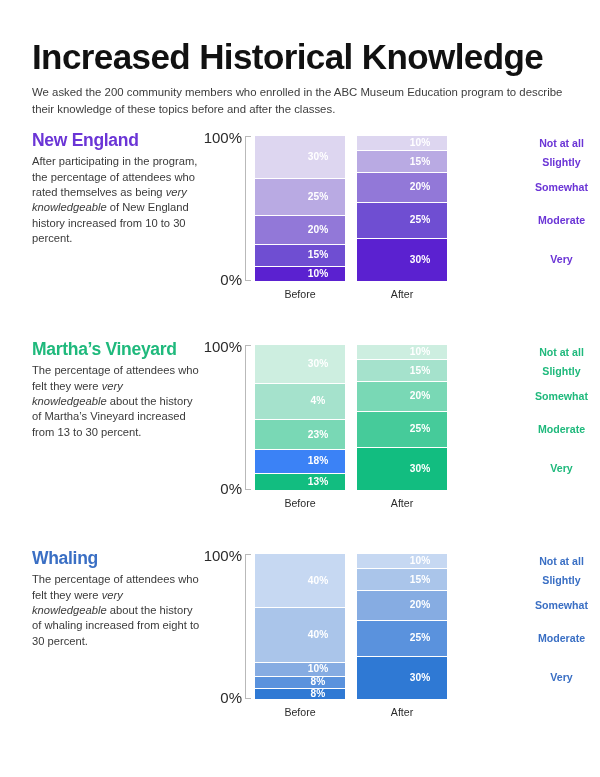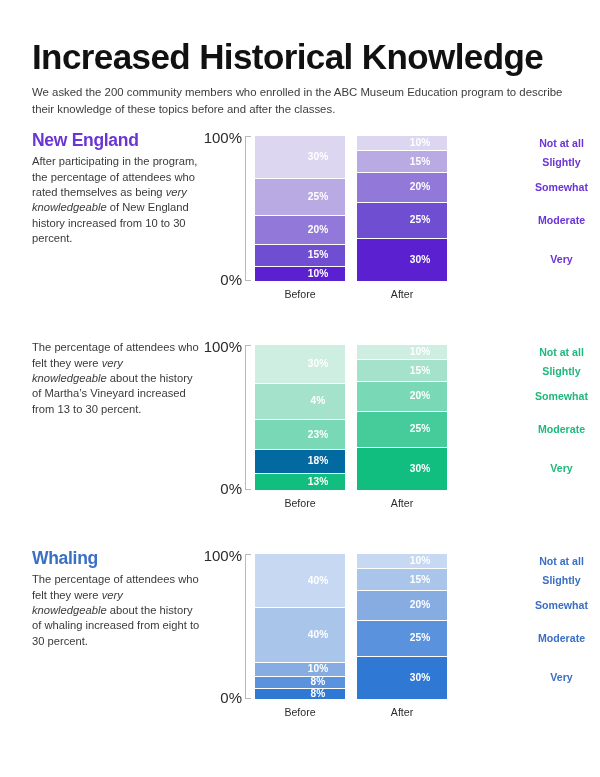--- a/index.html
+++ b/index.html
@@ -263,6 +263,7 @@
       </div>
       <div class="section">
         <div class="copy">
+          <div class="topic" style="color: rgb(31, 185, 124);">Martha’s Vineyard</div>
           <div class="blurb"><span>The percentage of attendees who felt they were </span><em>very knowledgeable</em><span> about the history of Martha’s Vineyard increased from 13 to 30 percent.</span></div>
         </div>
         <div class="chart">

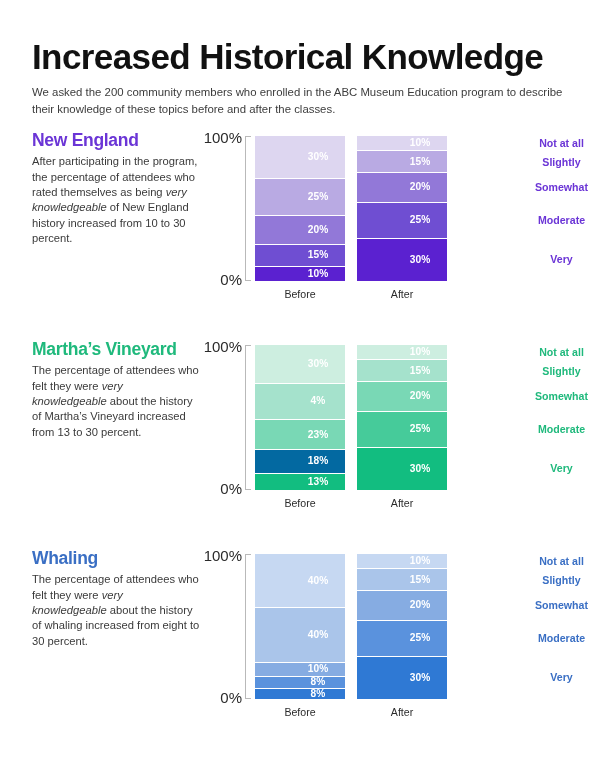--- a/index.html
+++ b/index.html
@@ -291,7 +291,7 @@
                 <div class="seg" style="flex: 23 0 0px; background: rgb(121, 216, 181);">
                   <span class="seg-label">23%</span>
                 </div>
-                <div class="seg" style="flex: 18 0 0px; background: #0369a1;">
+                <div class="seg" style="flex: 18 0 0px; background: #3b82f6;">
                   <span class="seg-label">18%</span>
                 </div>
                 <div class="seg" style="flex: 13 0 0px; background: rgb(18, 189, 128);">

